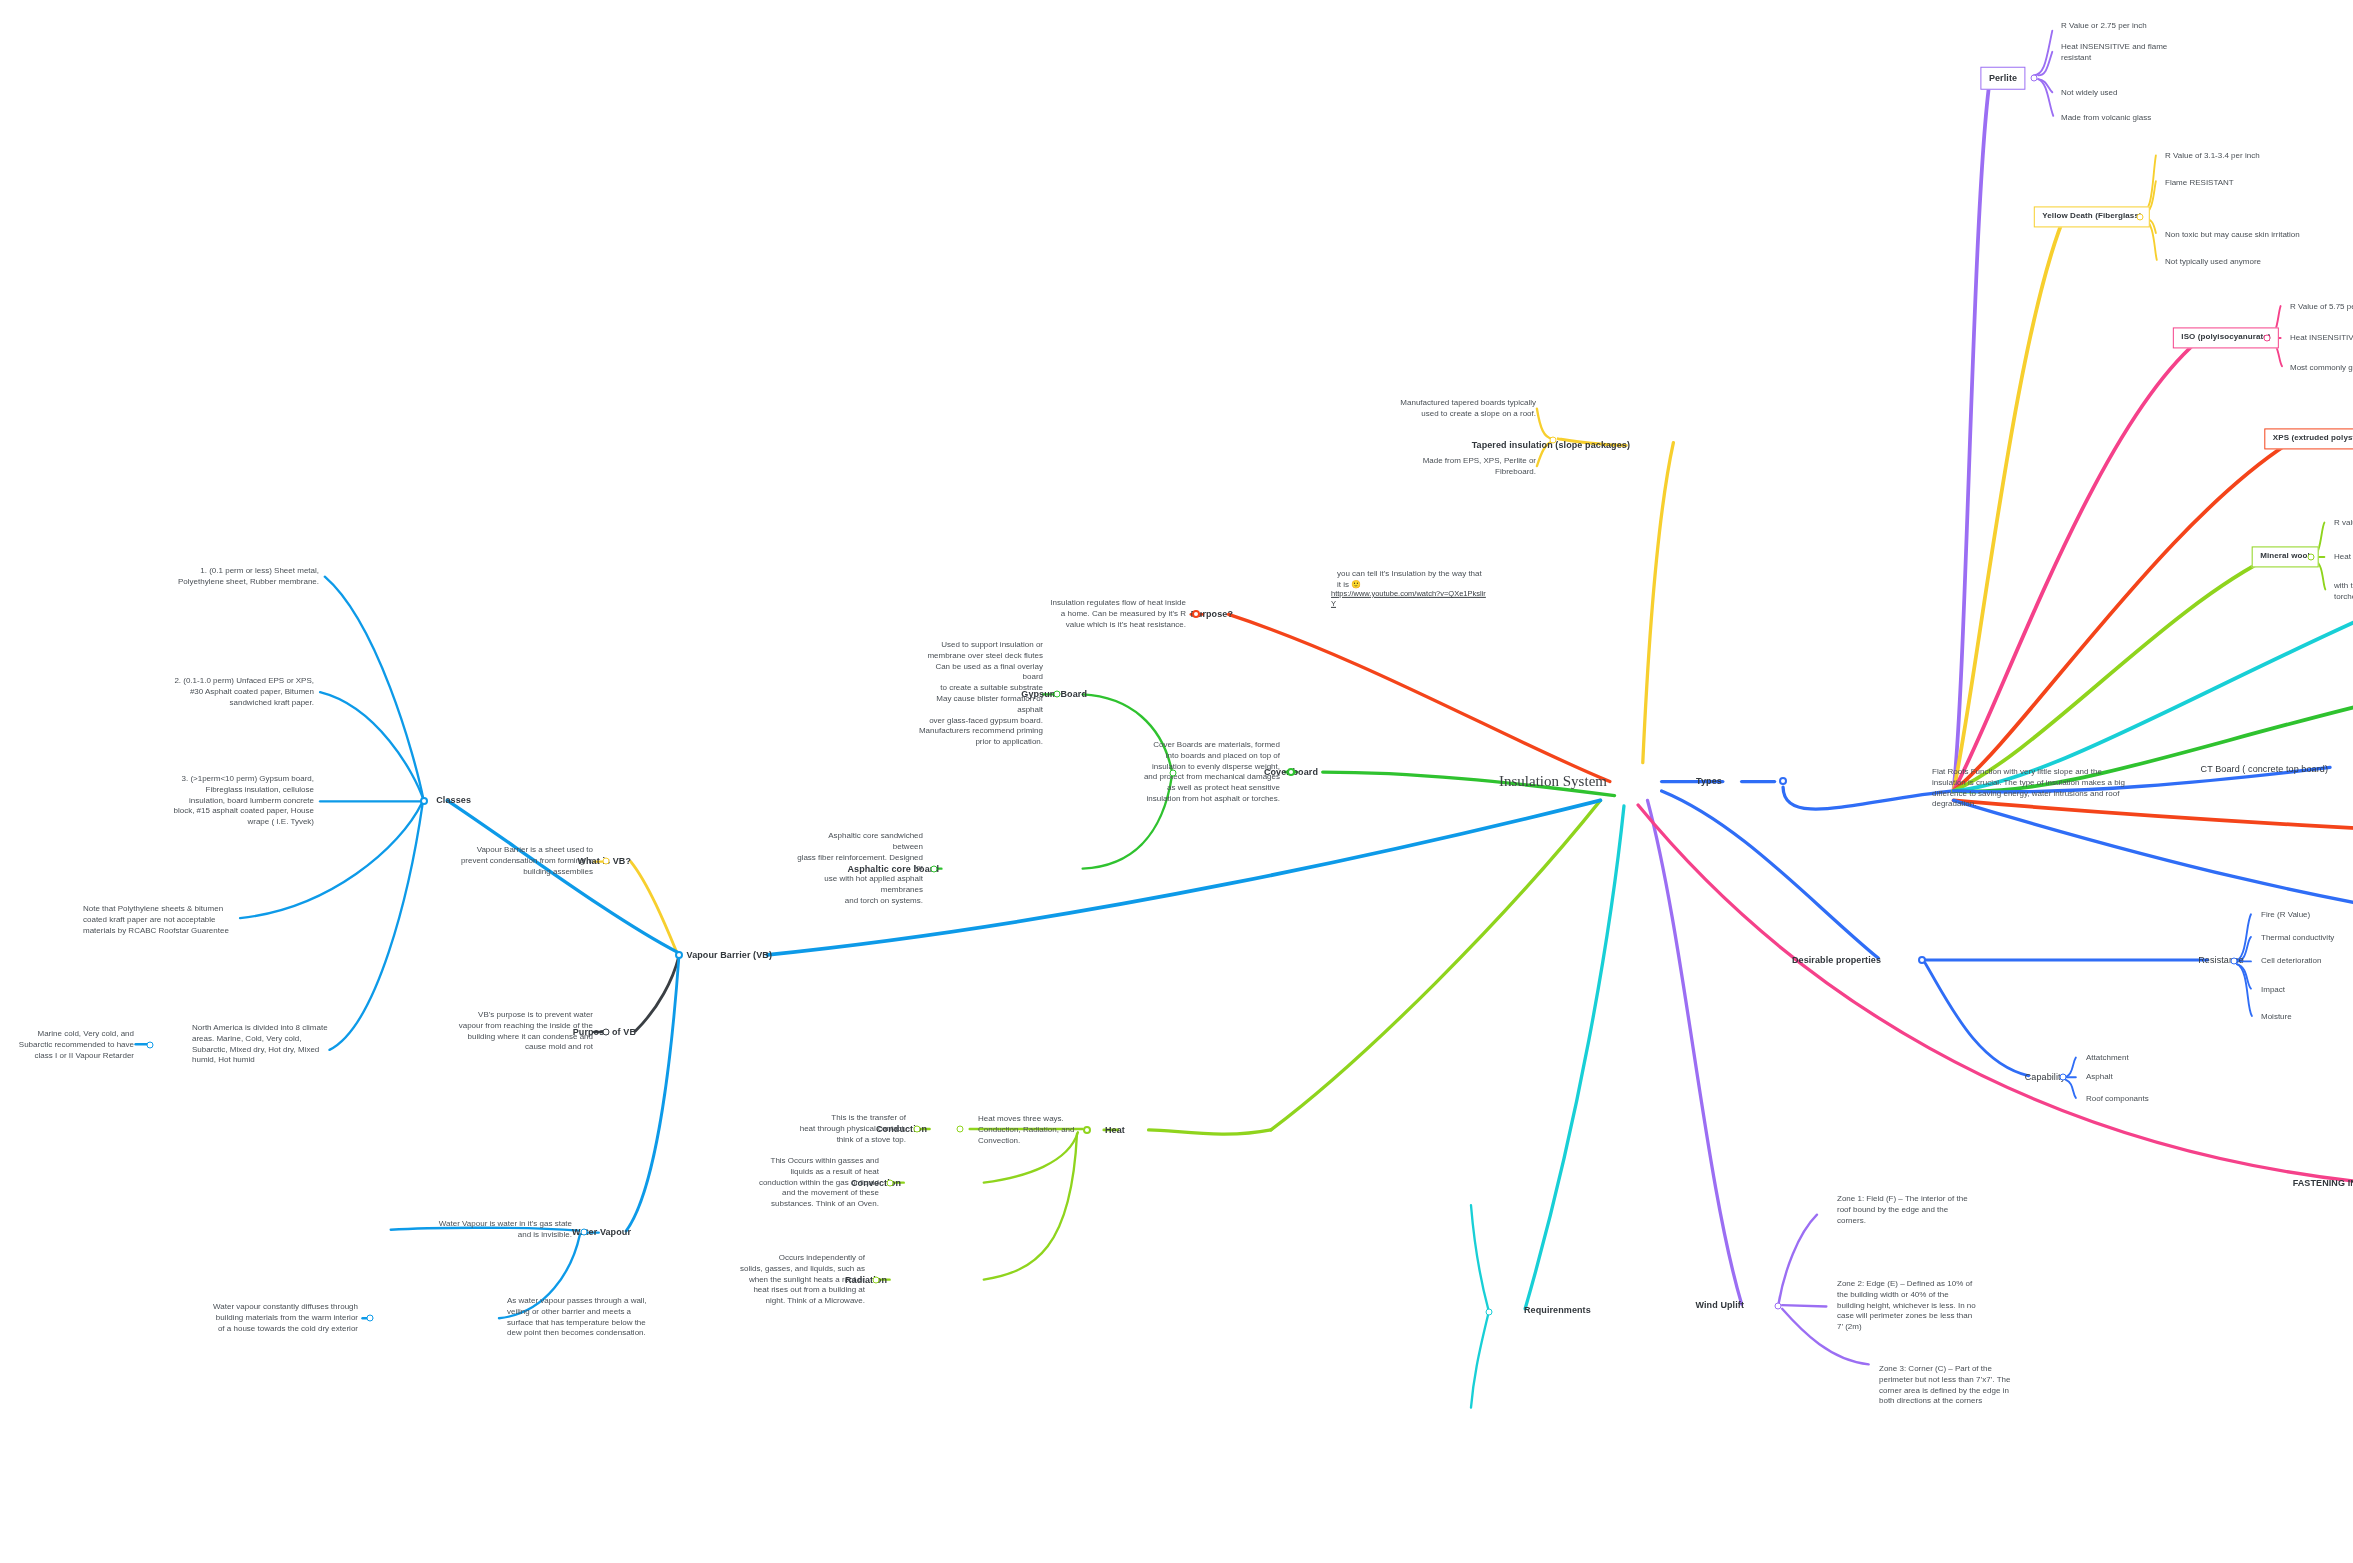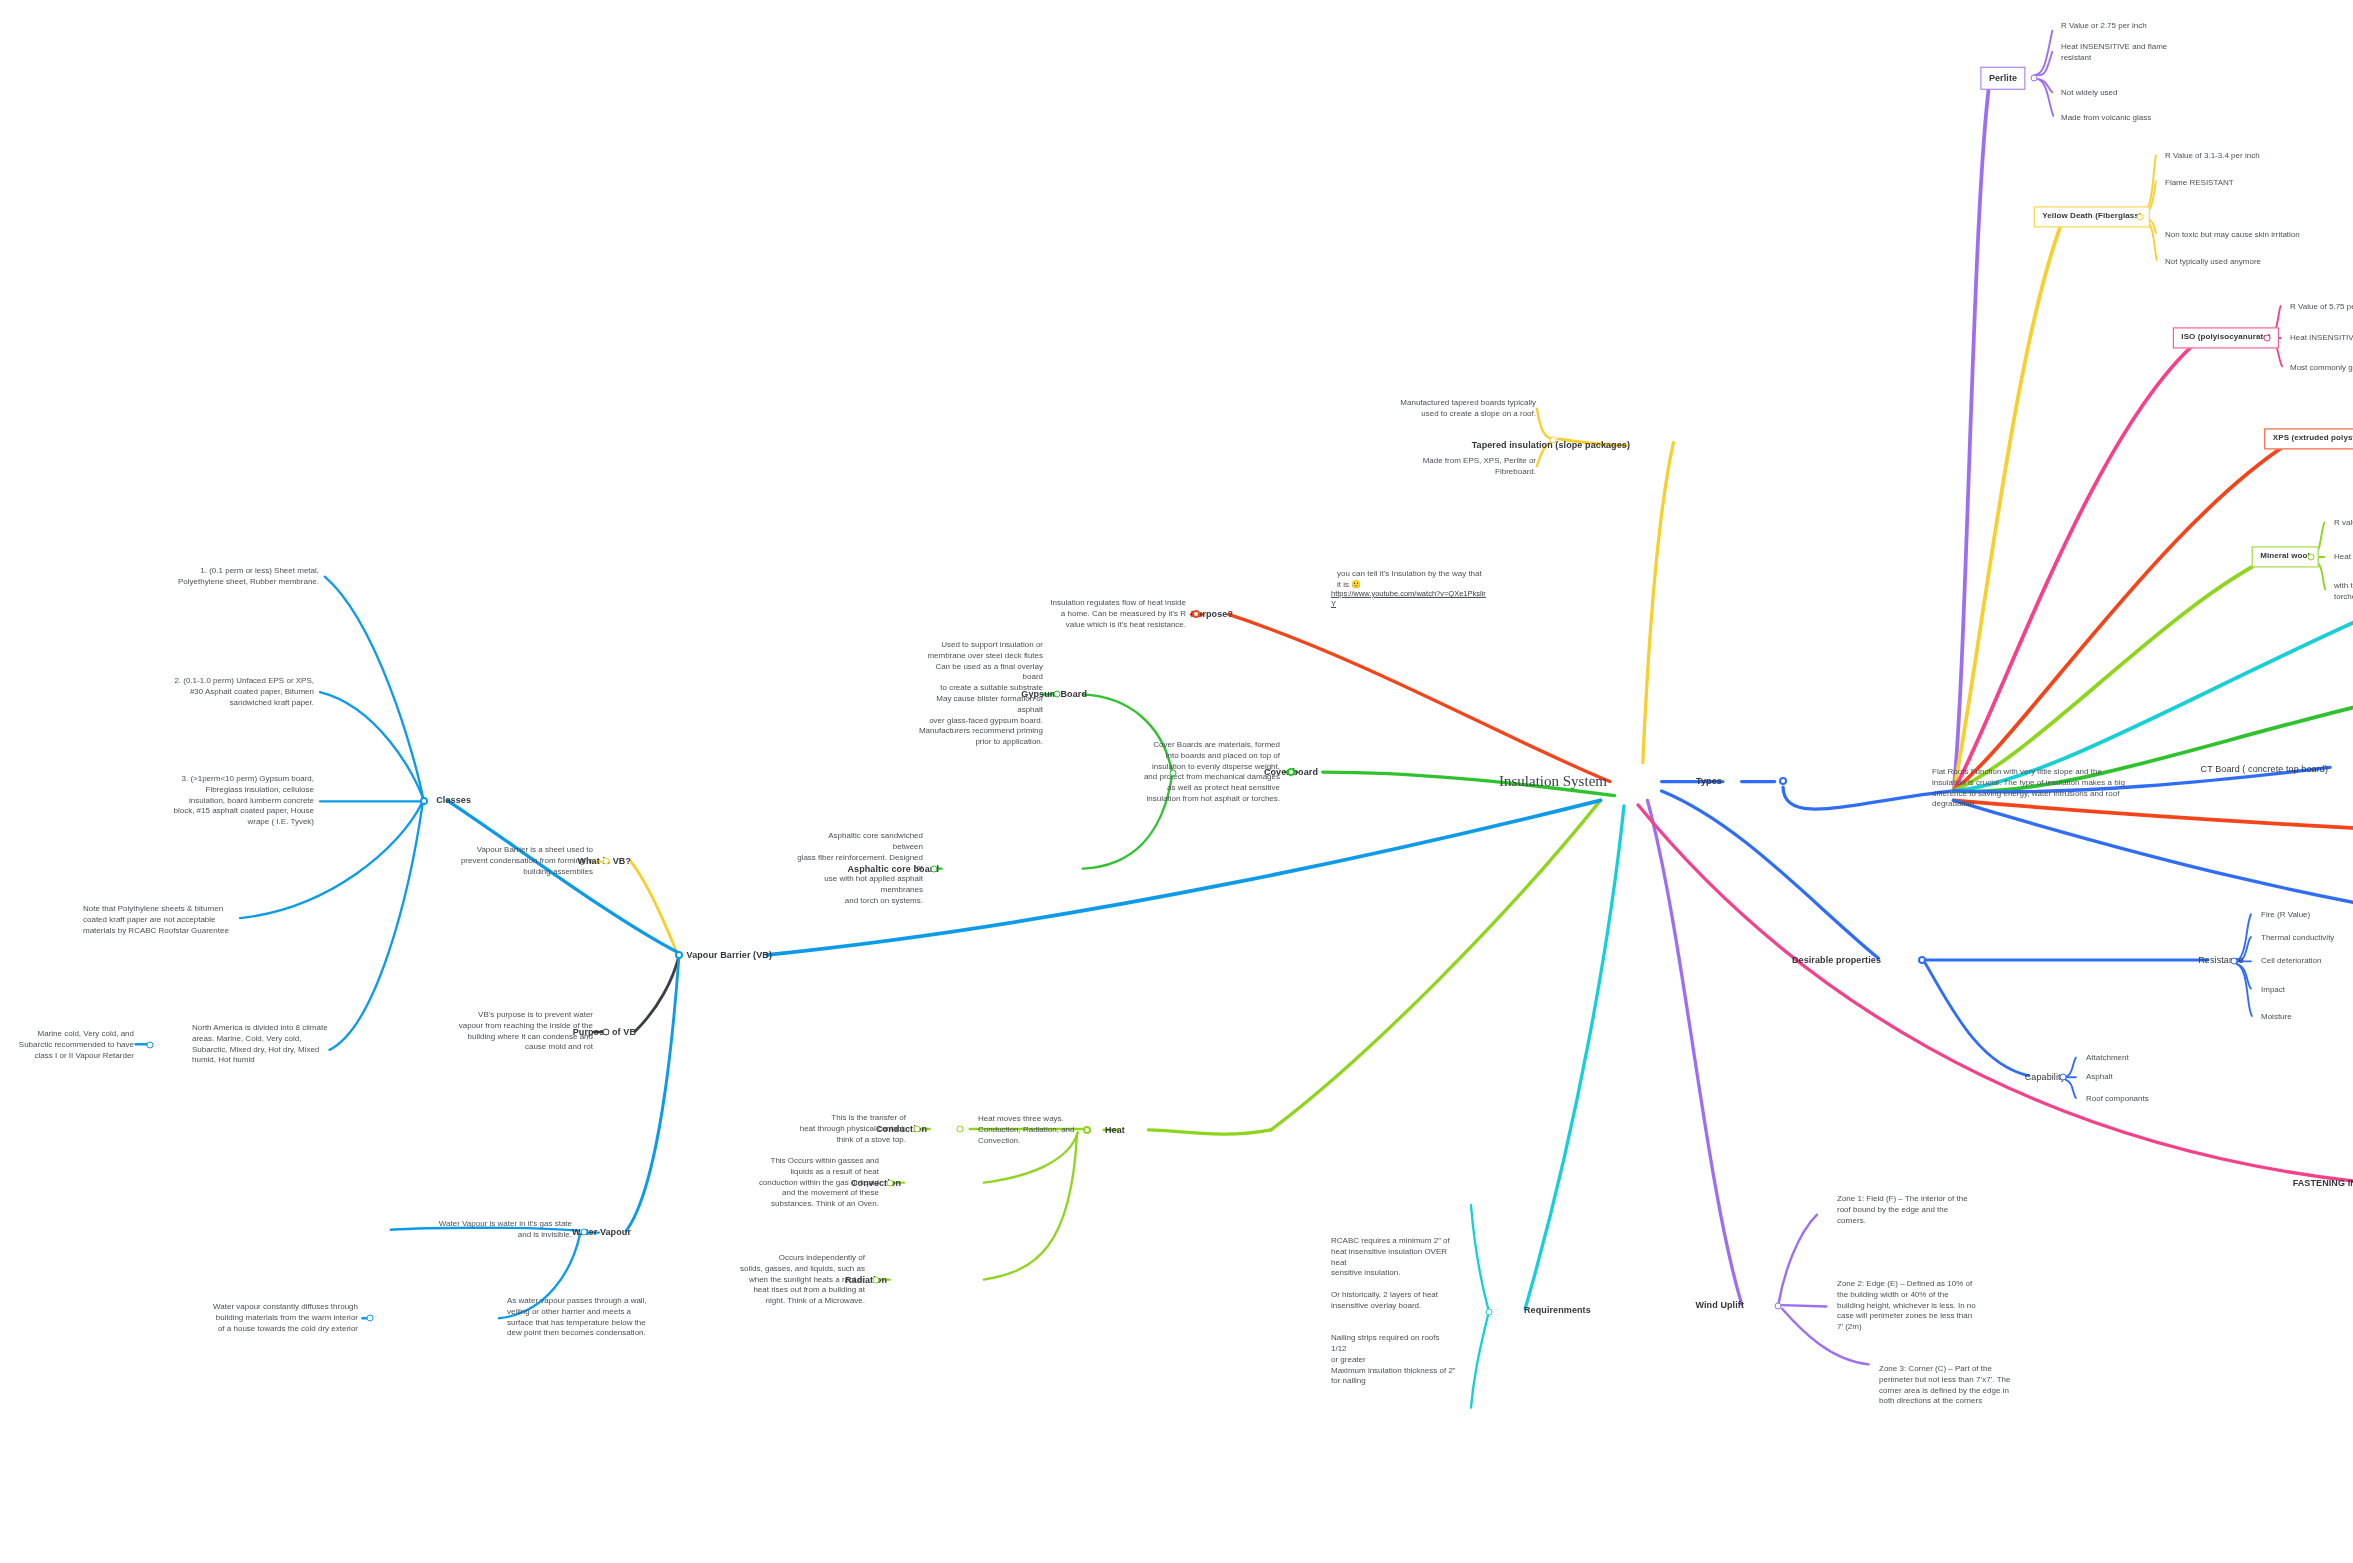--- a/index.html
+++ b/index.html
@@ -248,20 +248,6 @@
 
 <div class="node lbl" style="left:1524px;top:1310px;transform:translate(0,-50%);">Requirenments</div>
 <div class="dot" style="left:1489px;top:1312px;border:1.9px solid #18cfd6;width:7px;height:7px;"></div>
-<div class="node leaf l" style="left:1323px;top:1312px;transform:translate(0,-50%);width:146px;">RCABC requires a minimum 2” of
-heat insensitive insulation OVER
-heat
-sensitive insulation.
-
-Or historically, 2 layers of heat
-insensitive overlay board.
-
-
-Nailing strips required on roofs
-1/12
-or greater
-Maximum insulation thickness of 2”
-for nailing</div>
 
 <div class="node lbl" style="left:1105px;top:1130px;transform:translate(0,-50%);">Heat</div>
 <div class="dot" style="left:1087px;top:1130px;border:2.4px solid #8fd41d;"></div>

